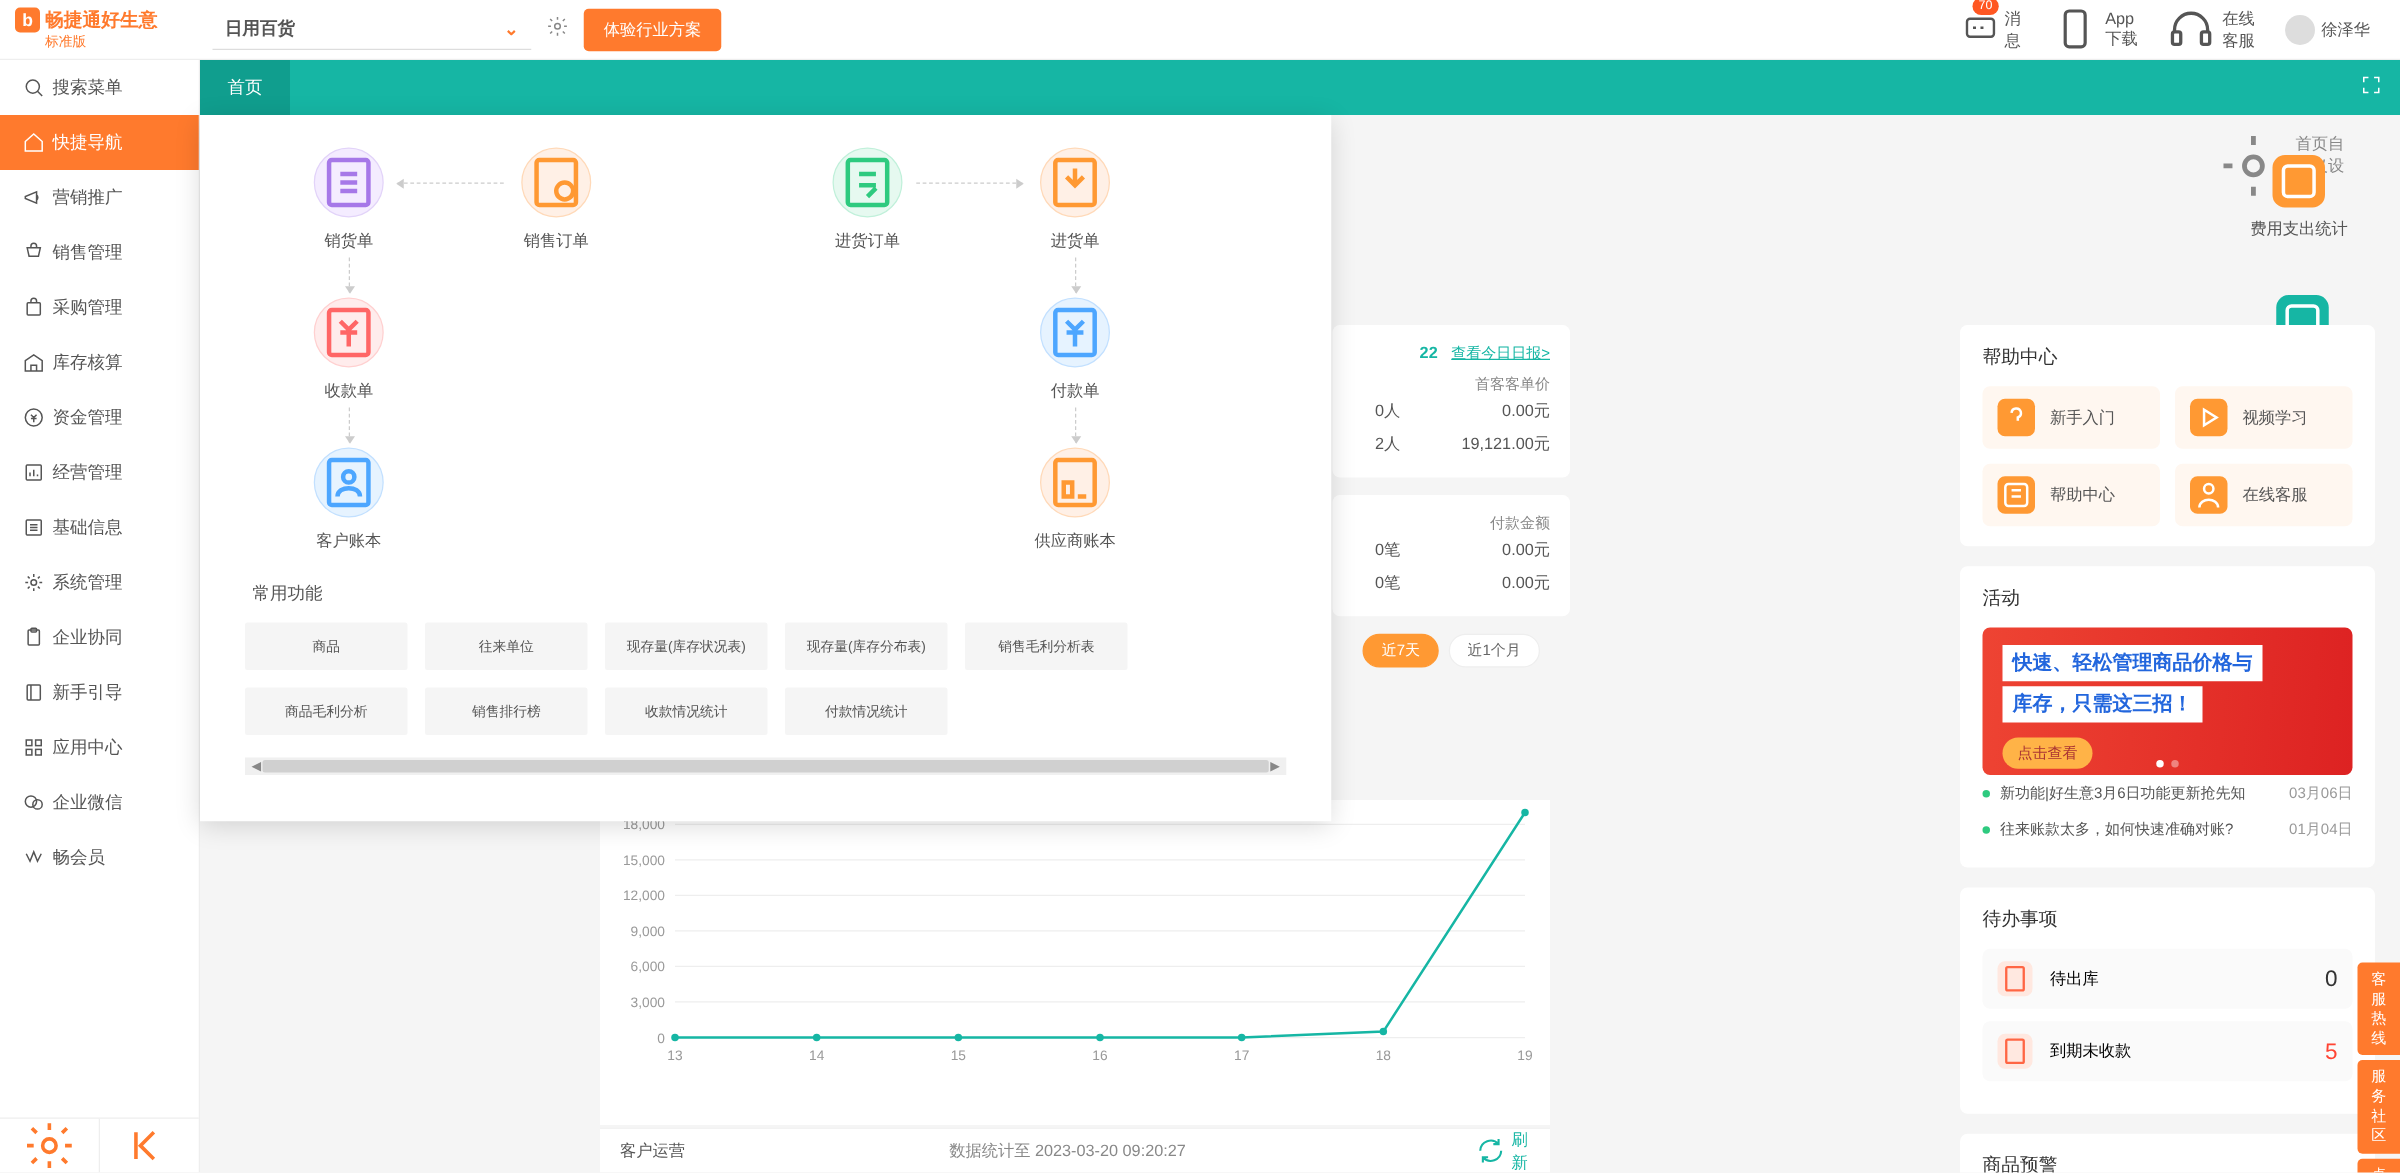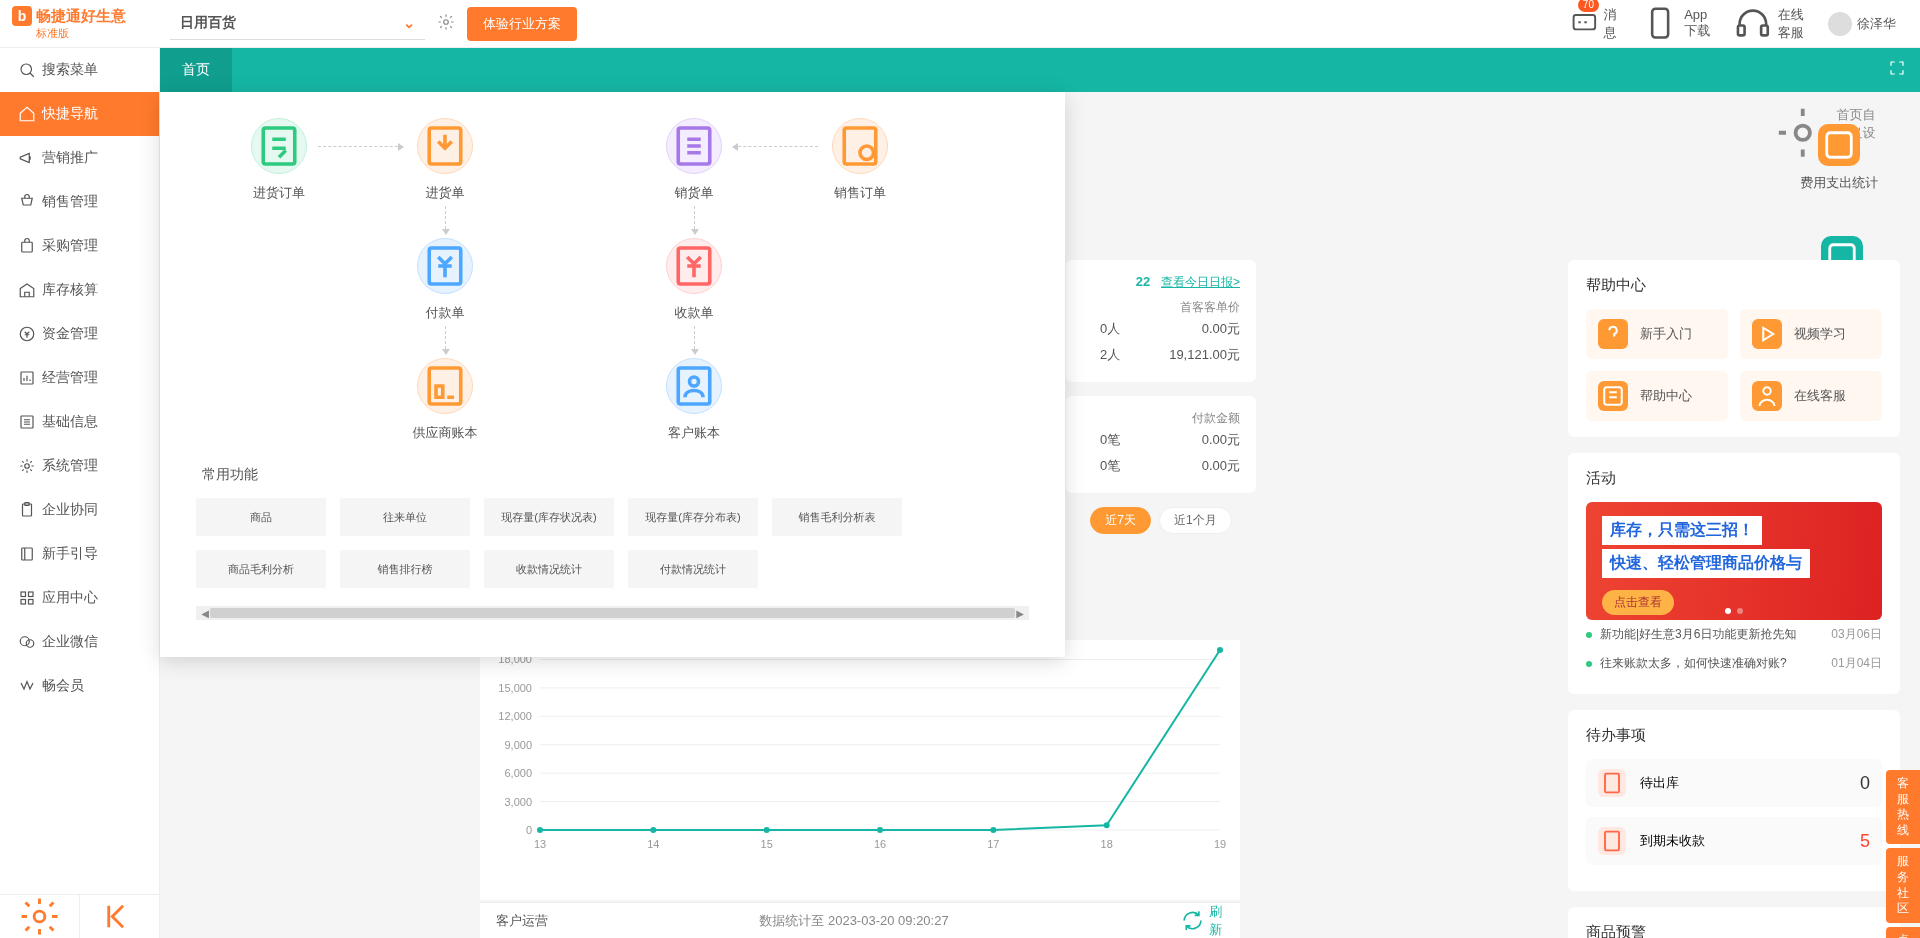--- a/index.html
+++ b/index.html
@@ -420,6 +420,53 @@
 
     <div style="width:415px;">
       <div style="display:flex; position:relative;">
+        <div class="flow-col">
+          <div class="flow-item">
+            <div class="flow-circle fc-purple">
+                <svg class="ico" viewBox="0 0 24 24">
+                  <rect x="5" y="4" width="14" height="16" rx="1"></rect>
+                  <path d="M9 9h6M9 12h6M9 15h6"></path>
+                </svg>
+              </div>
+            <span>销货单</span>
+          </div>
+          <div class="flow-arrow-v"></div>
+          <div class="flow-item">
+            <div class="flow-circle fc-red">
+                <svg class="ico" viewBox="0 0 24 24">
+                  <rect x="5" y="4" width="14" height="16" rx="1"></rect>
+                  <path d="M9 8l3 3 3-3M9 12h6M12 12v5"></path>
+                </svg>
+              </div>
+            <span>收款单</span>
+          </div>
+          <div class="flow-arrow-v"></div>
+          <div class="flow-item">
+            <div class="flow-circle fc-blue">
+                <svg class="ico" viewBox="0 0 24 24">
+                  <rect x="5" y="4" width="14" height="16" rx="1"></rect>
+                  <circle cx="12" cy="10" r="2"></circle>
+                  <path d="M8 17c0-2 2-3 4-3s4 1 4 3"></path>
+                </svg>
+              </div>
+            <span>客户账本</span>
+          </div>
+        </div>
+        <div class="flow-arrow-h rev" style="left:122px;"></div>
+        <div class="flow-item">
+          <div class="flow-circle fc-orange">
+              <svg class="ico" viewBox="0 0 24 24">
+                <rect x="5" y="4" width="14" height="16" rx="1"></rect>
+                <circle cx="15" cy="15" r="3"></circle>
+              </svg>
+            </div>
+          <span>销售订单</span>
+        </div>
+      </div>
+    </div>
+
+    <div style="width:415px;">
+      <div style="display:flex; position:relative;">
         <div class="flow-item">
           <div class="flow-circle fc-green">
               <svg class="ico" viewBox="0 0 24 24">
@@ -460,53 +507,6 @@
               </div>
             <span>供应商账本</span>
           </div>
-        </div>
-      </div>
-    </div>
-
-    <div style="width:415px;">
-      <div style="display:flex; position:relative;">
-        <div class="flow-col">
-          <div class="flow-item">
-            <div class="flow-circle fc-purple">
-                <svg class="ico" viewBox="0 0 24 24">
-                  <rect x="5" y="4" width="14" height="16" rx="1"></rect>
-                  <path d="M9 9h6M9 12h6M9 15h6"></path>
-                </svg>
-              </div>
-            <span>销货单</span>
-          </div>
-          <div class="flow-arrow-v"></div>
-          <div class="flow-item">
-            <div class="flow-circle fc-red">
-                <svg class="ico" viewBox="0 0 24 24">
-                  <rect x="5" y="4" width="14" height="16" rx="1"></rect>
-                  <path d="M9 8l3 3 3-3M9 12h6M12 12v5"></path>
-                </svg>
-              </div>
-            <span>收款单</span>
-          </div>
-          <div class="flow-arrow-v"></div>
-          <div class="flow-item">
-            <div class="flow-circle fc-blue">
-                <svg class="ico" viewBox="0 0 24 24">
-                  <rect x="5" y="4" width="14" height="16" rx="1"></rect>
-                  <circle cx="12" cy="10" r="2"></circle>
-                  <path d="M8 17c0-2 2-3 4-3s4 1 4 3"></path>
-                </svg>
-              </div>
-            <span>客户账本</span>
-          </div>
-        </div>
-        <div class="flow-arrow-h rev" style="left:122px;"></div>
-        <div class="flow-item">
-          <div class="flow-circle fc-orange">
-              <svg class="ico" viewBox="0 0 24 24">
-                <rect x="5" y="4" width="14" height="16" rx="1"></rect>
-                <circle cx="15" cy="15" r="3"></circle>
-              </svg>
-            </div>
-          <span>销售订单</span>
         </div>
       </div>
     </div>

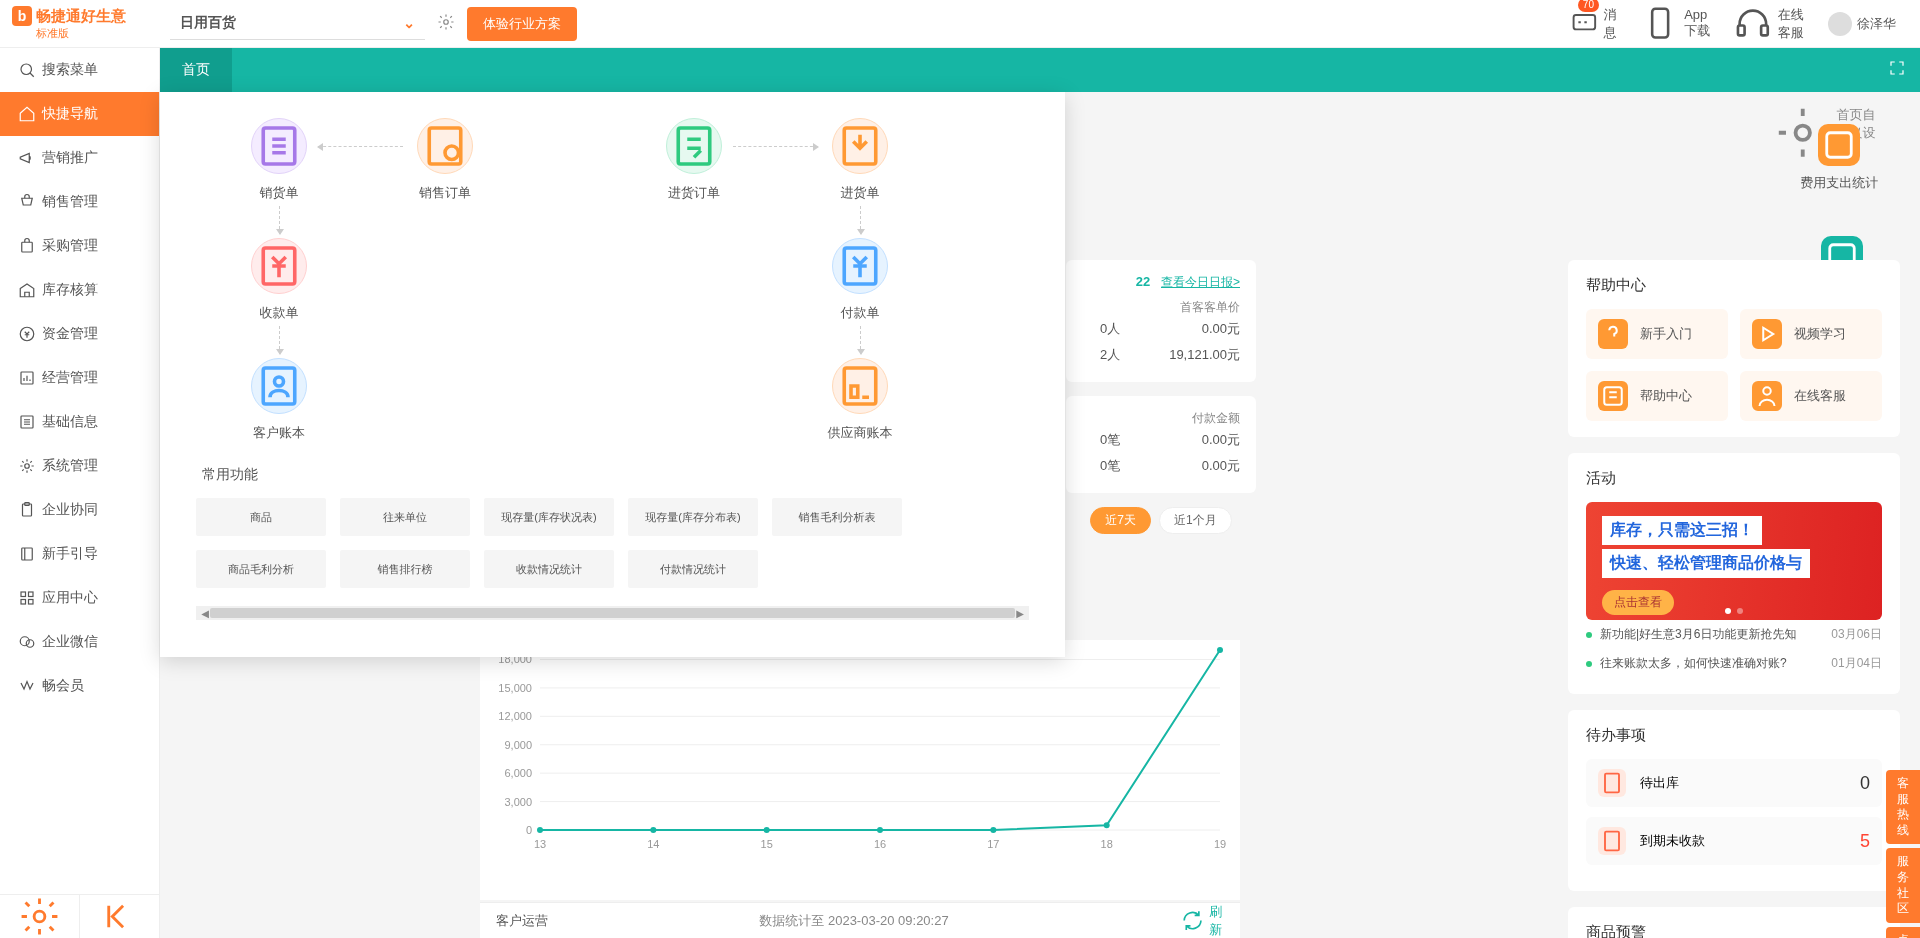--- a/index.html
+++ b/index.html
@@ -574,8 +574,8 @@
   <div class="card">
     <div class="card-title">活动</div>
     <div class="activity-banner">
+      <div><span class="banner-text">快速、轻松管理商品价格与</span></div>
       <div><span class="banner-text">库存，只需这三招！</span></div>
-      <div><span class="banner-text">快速、轻松管理商品价格与</span></div>
       <button class="banner-btn">点击查看</button>
       <div class="banner-dots">
           <span class="on"></span>

